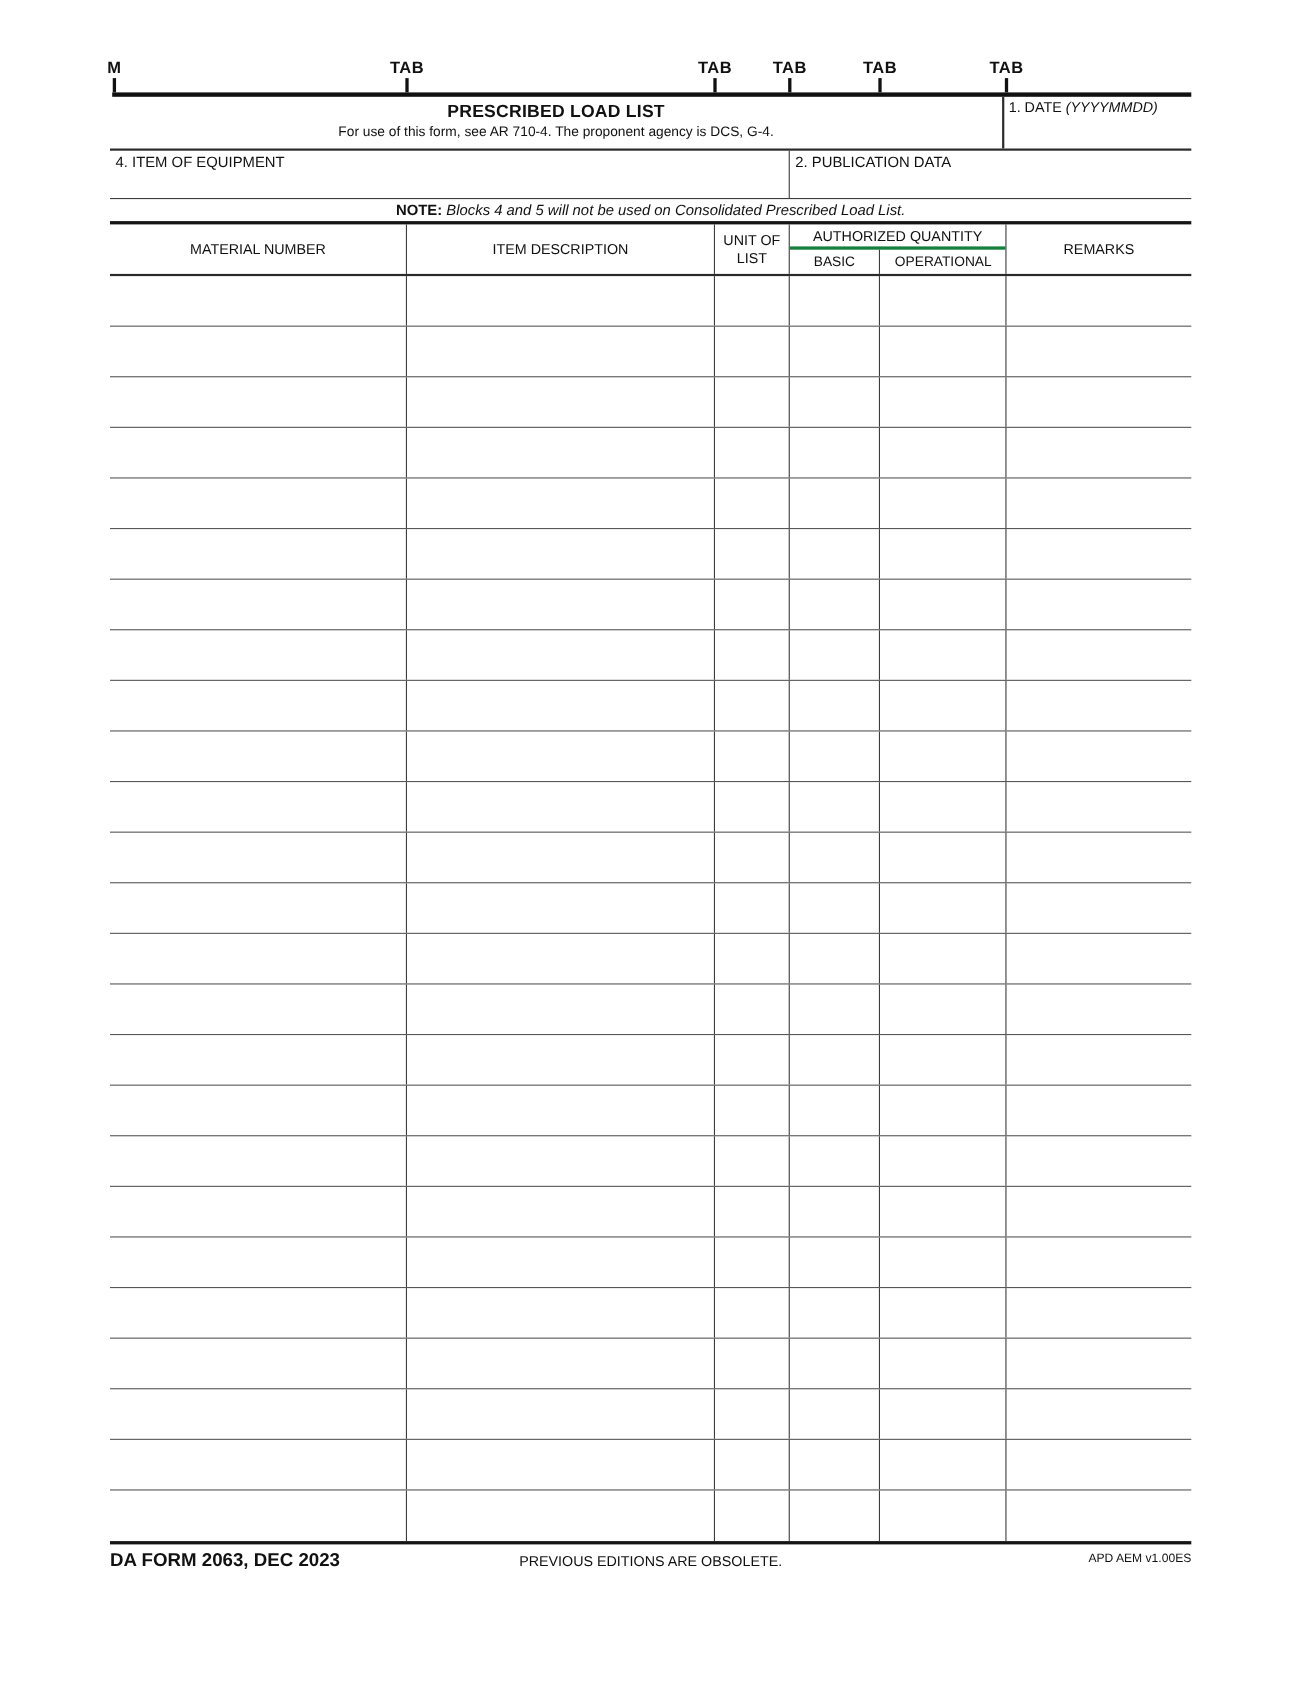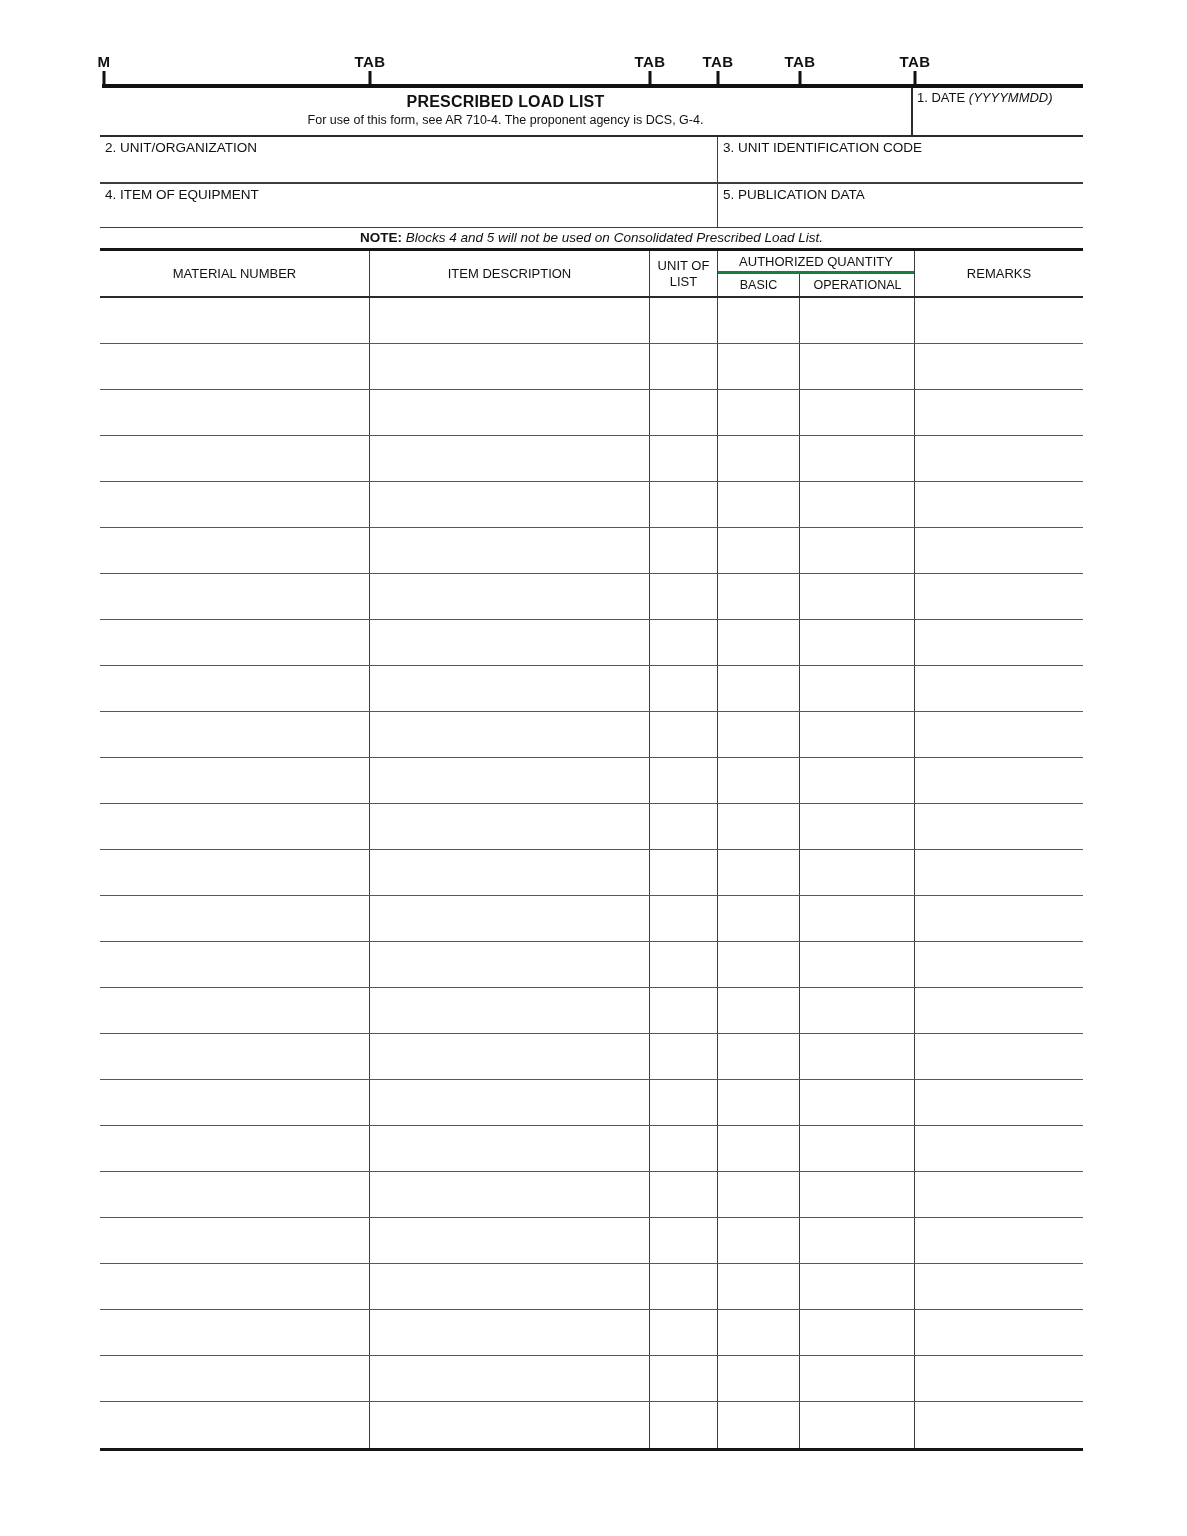--- a/index.html
+++ b/index.html
@@ -94,14 +94,6 @@
       </div>
     </div>
 
-    <div class="block-row r1">
-      <div class="block-cell left">
-        <span>2. UNIT/ORGANIZATION</span>
-      </div>
-      <div class="block-cell right">
-        <span>3. UNIT IDENTIFICATION CODE</span>
-      </div>
-    </div>
 
     <div class="block-row r2">
       <div class="block-cell left">

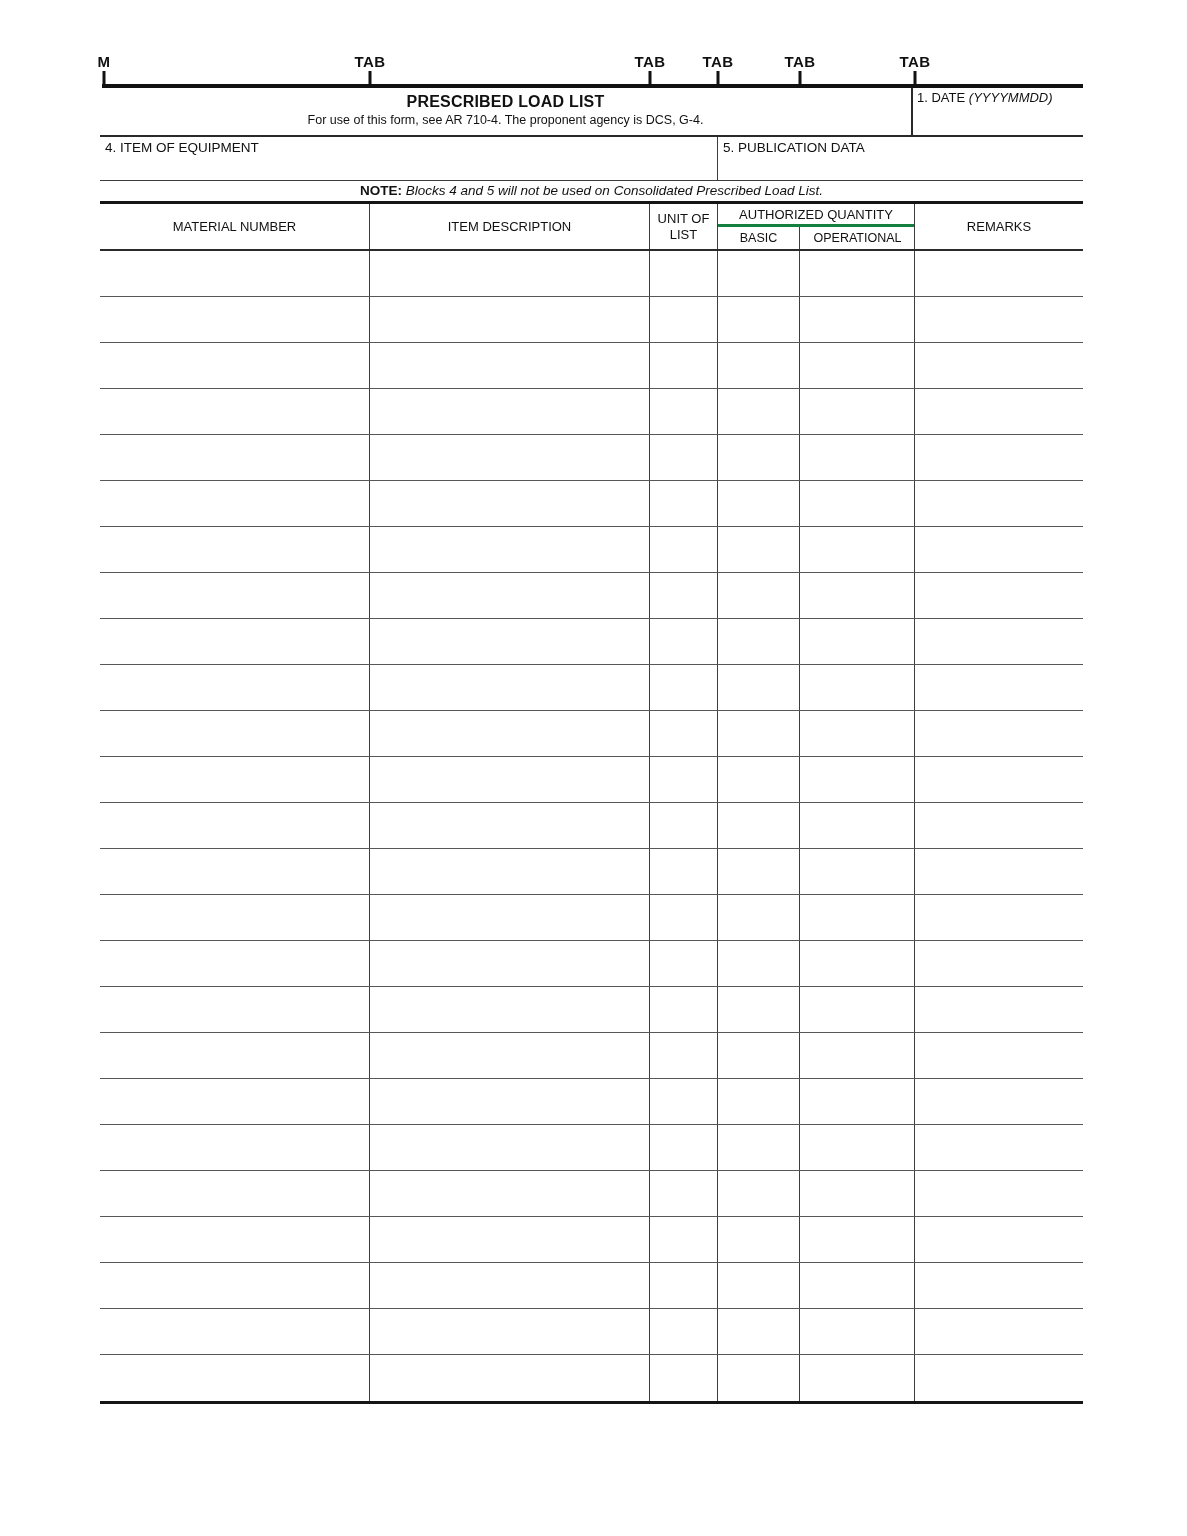--- a/index.html
+++ b/index.html
@@ -100,7 +100,7 @@
         <span>4. ITEM OF EQUIPMENT</span>
       </div>
       <div class="block-cell right">
-        <span>5. PUBLICATION DATA</span>
+        <span>2. PUBLICATION DATA</span>
       </div>
     </div>
 

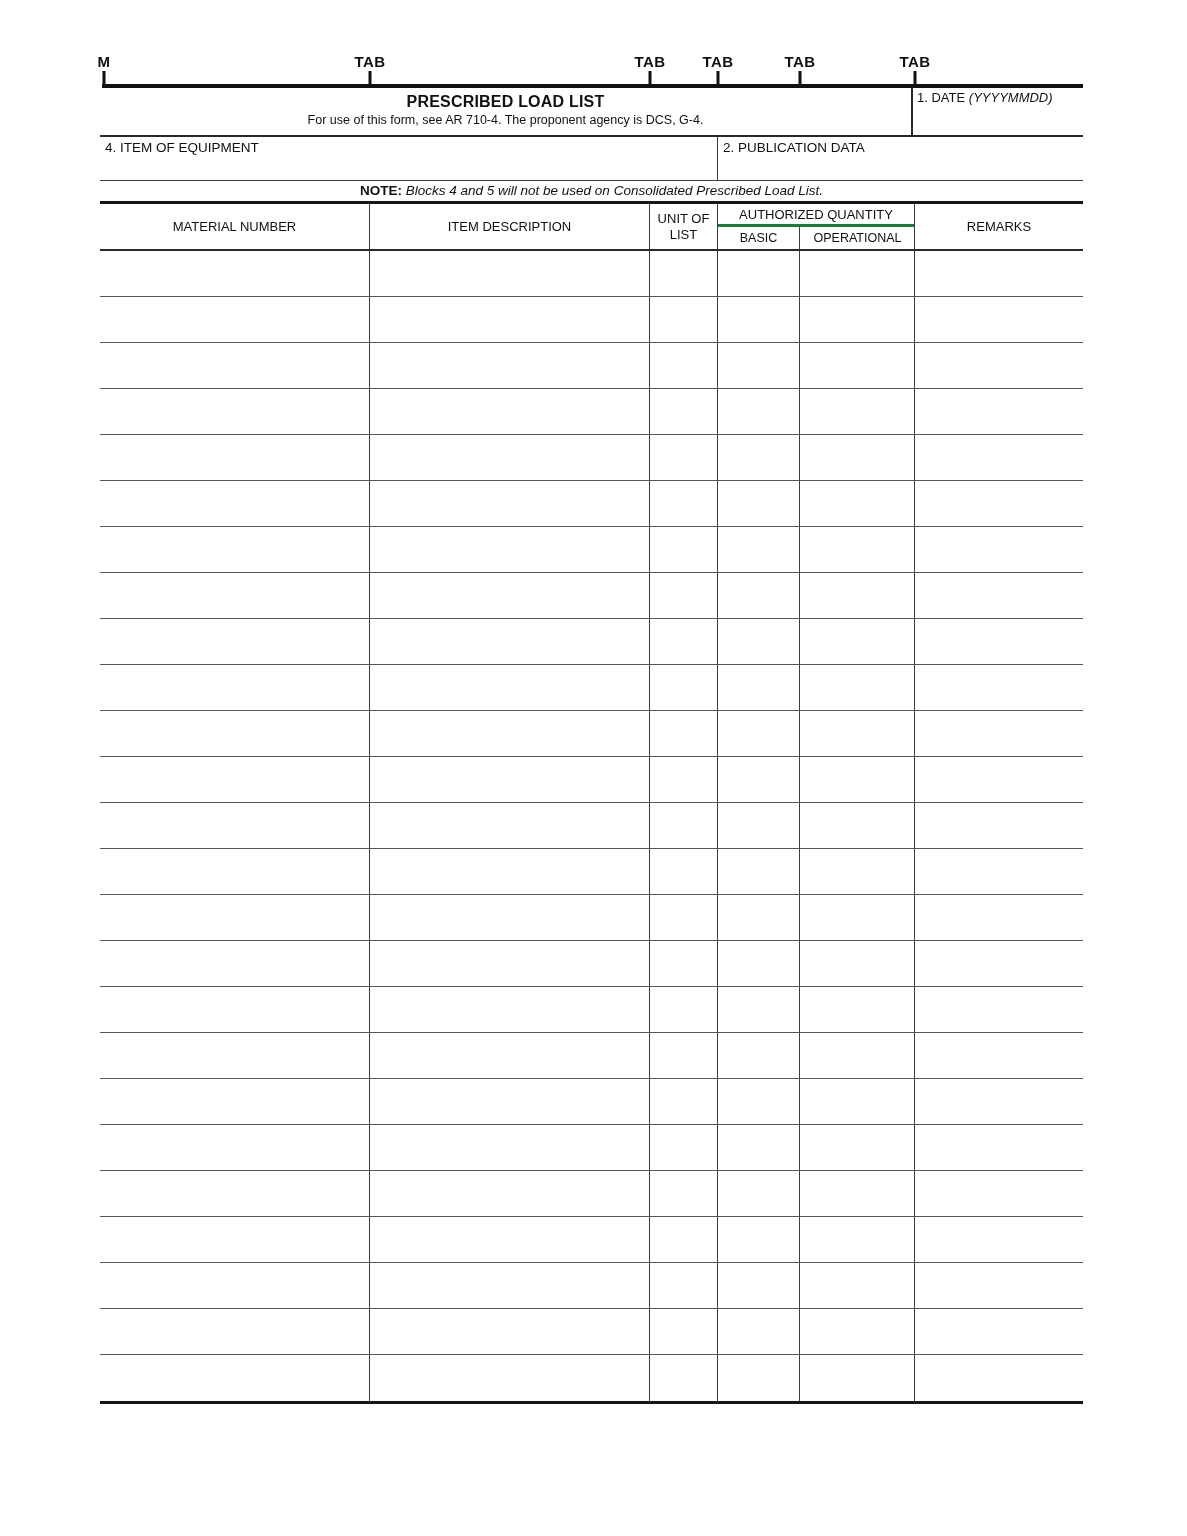--- a/index.html
+++ b/index.html
@@ -326,6 +326,11 @@
         </div>
       </div>
 
+    <div class="footer">
+      <span class="fnum">DA FORM 2063, DEC 2023</span>
+      <span class="fcenter">PREVIOUS EDITIONS ARE OBSOLETE.</span>
+      <span class="fver">APD AEM v1.00ES</span>
+    </div>
 
   </div>
 </div>

